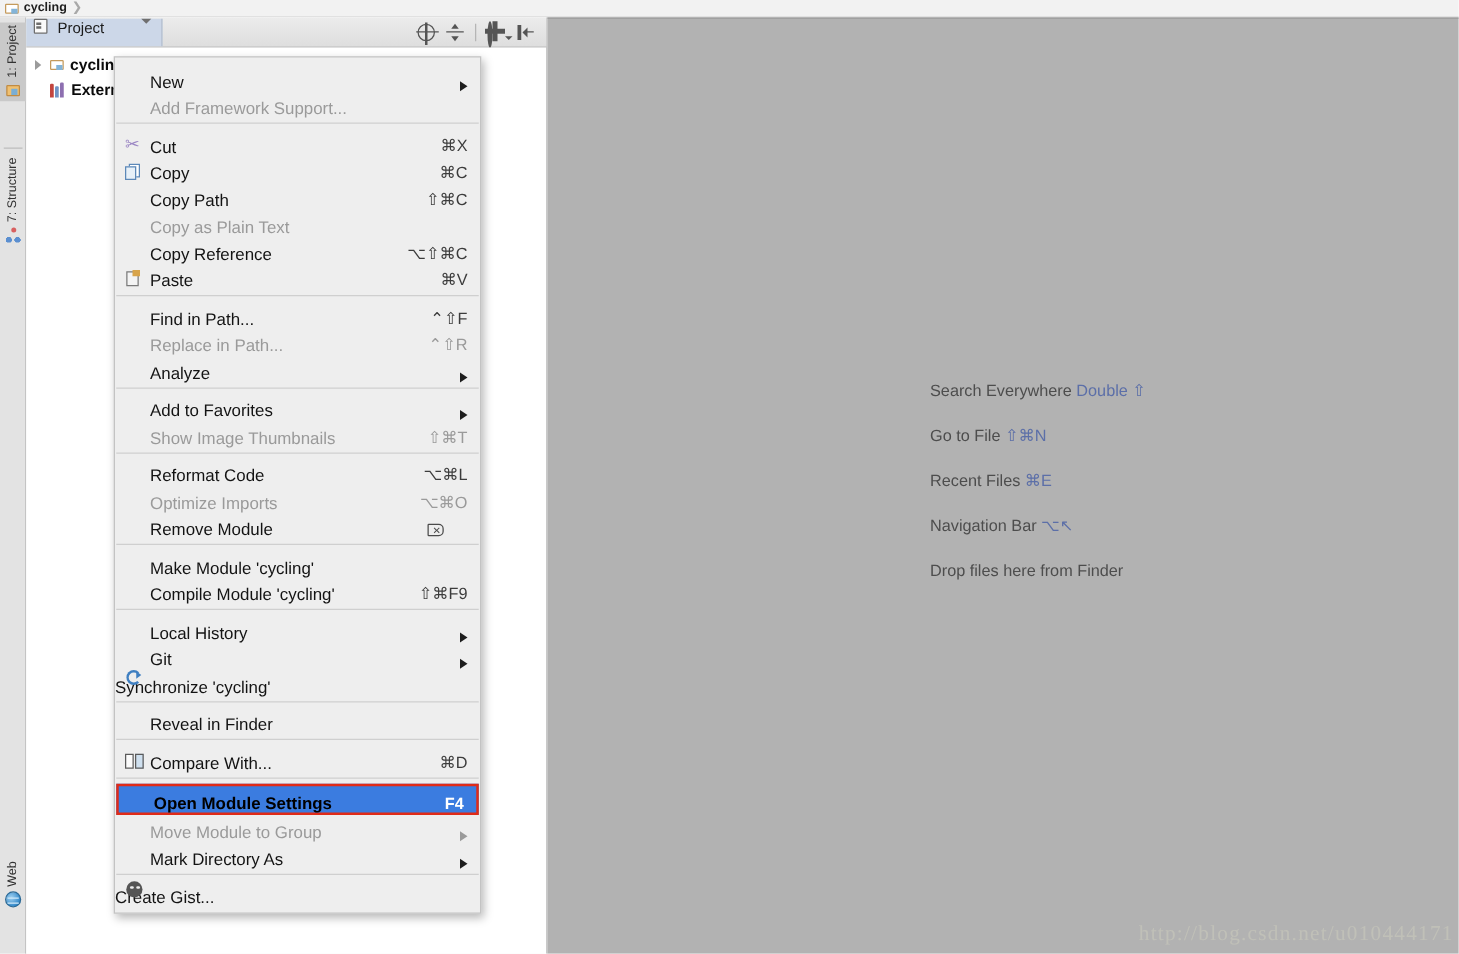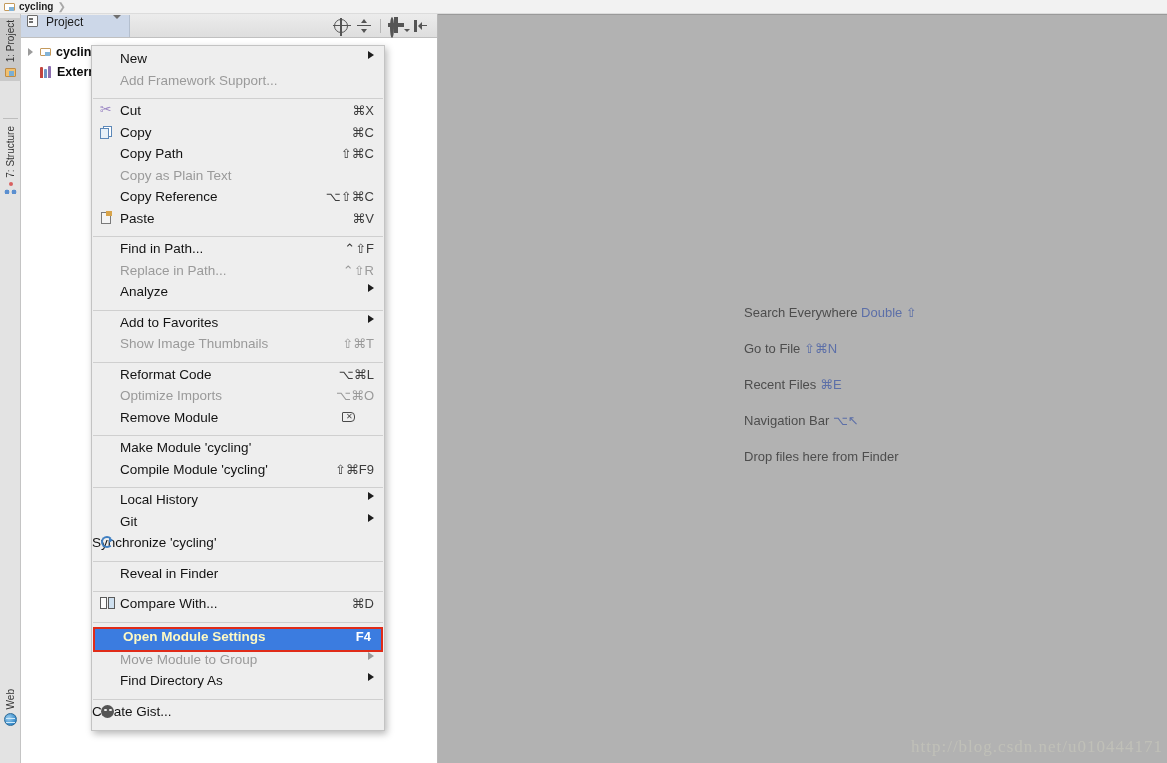--- a/index.html
+++ b/index.html
@@ -228,7 +228,7 @@
     font-size: 13.5px; color: #131313;
   }
   .mi {
-    position: relative; display:flex; align-items:flex-start;
+    position: relative; display:flex; align-items:flex-end;
     height: 21.5px; padding: 0 10px 0 0;
     box-sizing: border-box;
   }

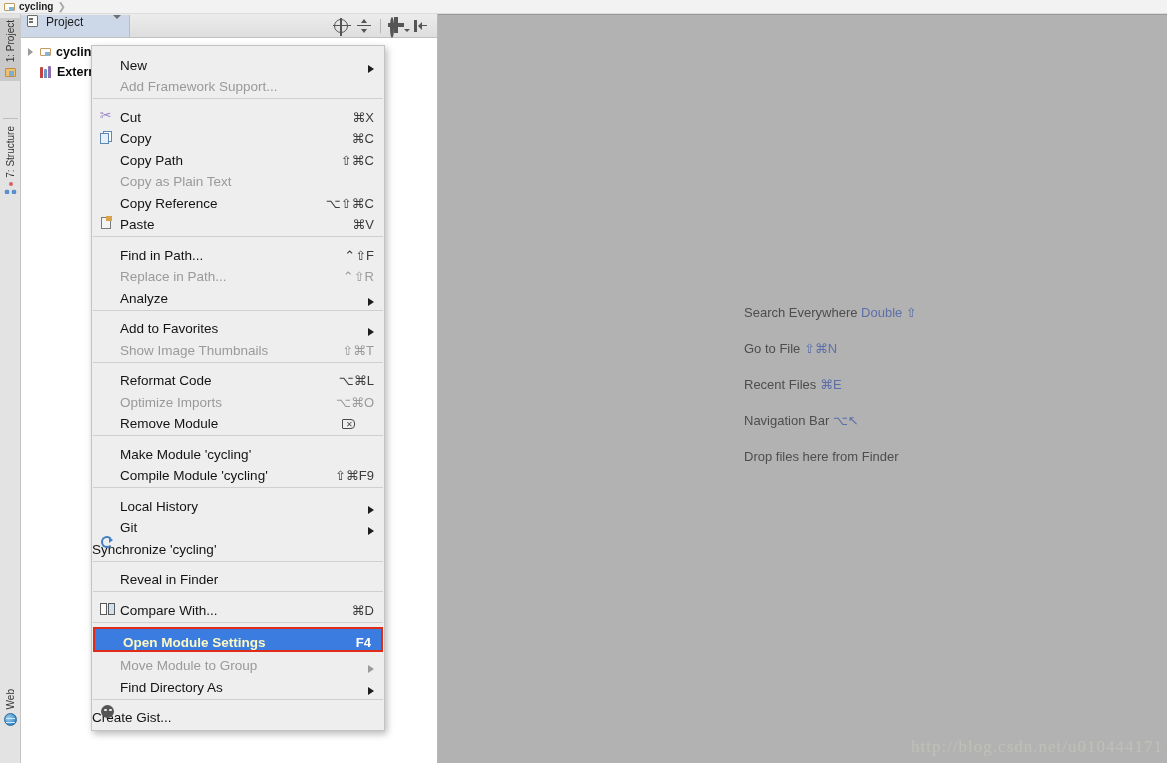--- a/index.html
+++ b/index.html
@@ -249,7 +249,7 @@
     height: 25px;
     margin: 0 1px;
   }
-  .mi.selected .mi-label { color:#fef9c3; font-weight:bold; }
+  .mi.selected .mi-label { color:#000000; font-weight:bold; }
   .mi.selected .mi-accel { color:#ffffff; font-weight:bold; }
 
   

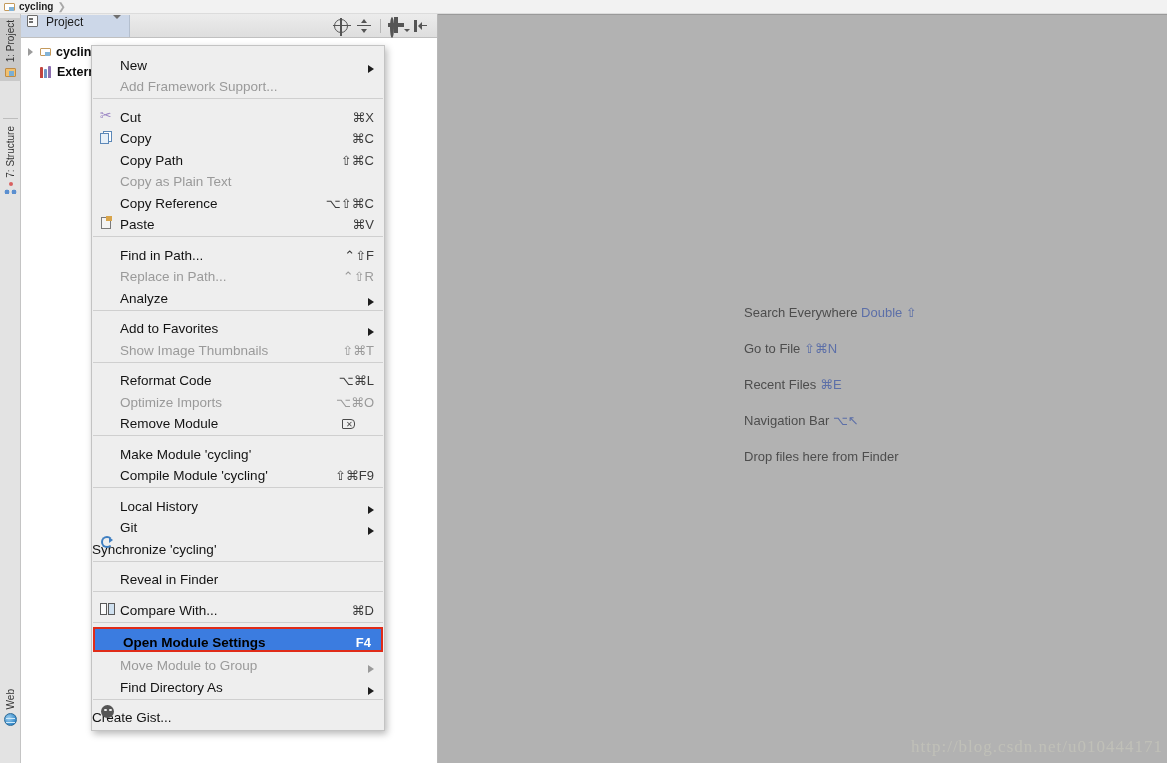--- a/index.html
+++ b/index.html
@@ -532,7 +532,7 @@
       </div>
       <div class="mi">
         <span class="mi-ico"></span>
-        <span class="mi-label">Find Directory As</span>
+        <span class="mi-label">Mark Directory As</span>
         <span class="mi-arrow"></span>
       </div>
       <div class="mi-sep"></div>

